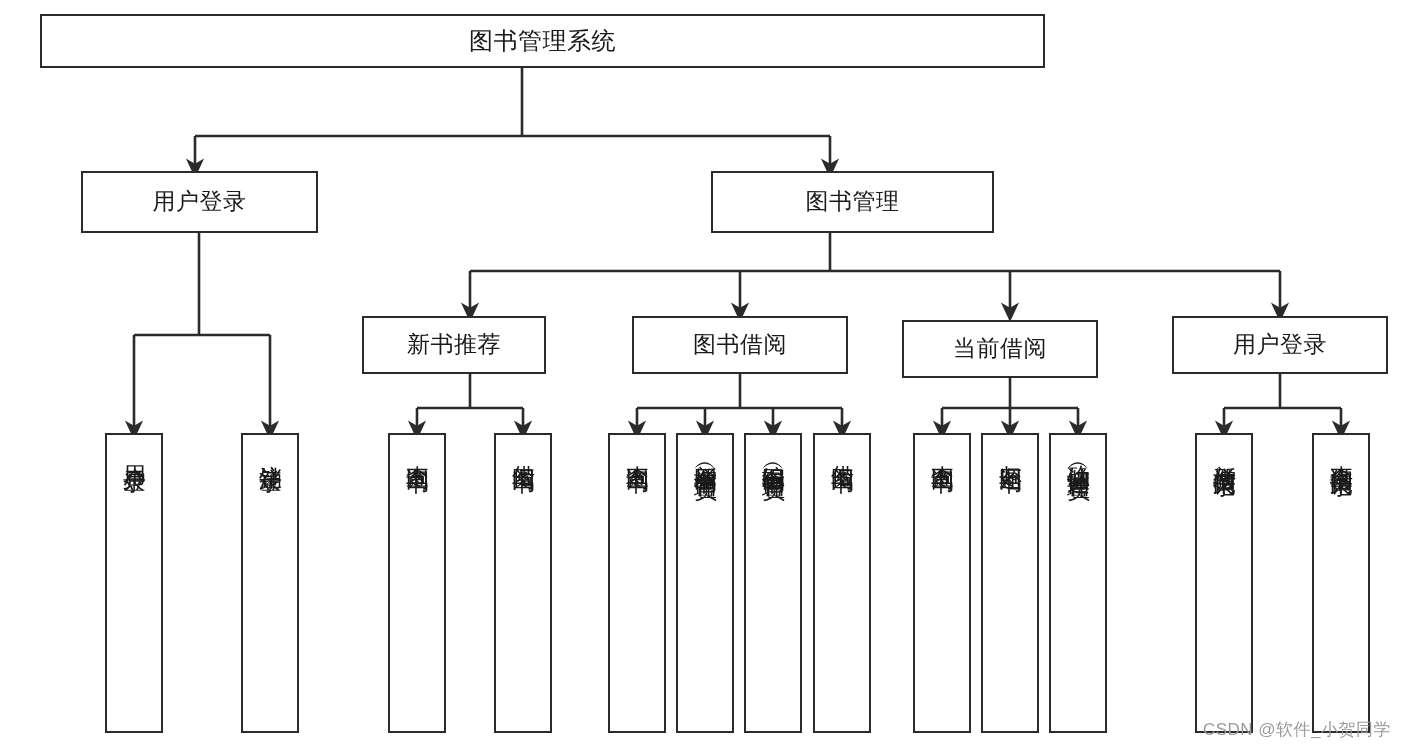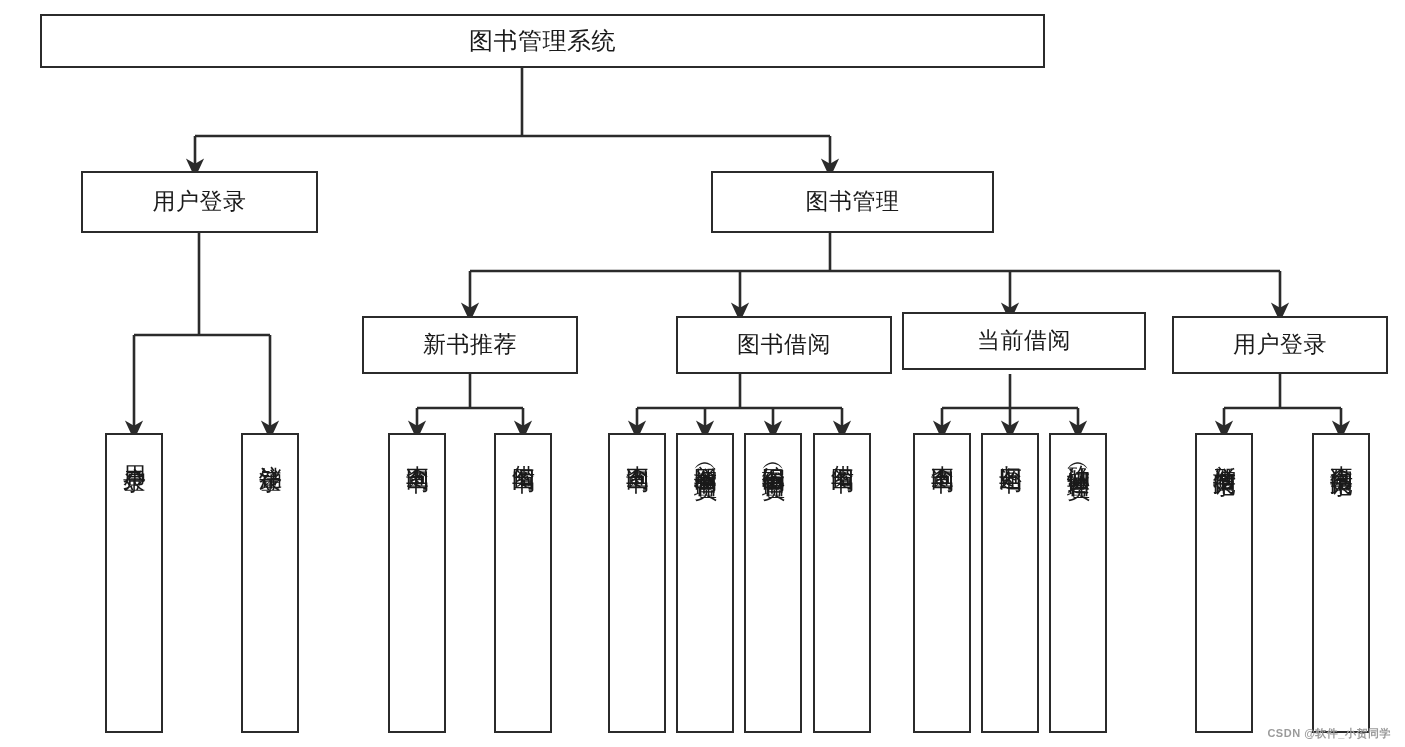--- a/index.html
+++ b/index.html
@@ -136,7 +136,7 @@
     <span class="node-label">图书管理</span>
   </div>
 
-  <div class="node horizontal" style="left:362px; top:316px; width:216px; height:58px;">
+  <div class="node horizontal" style="left:362px; top:316px; width:184px; height:58px;">
     <span class="node-label">新书推荐</span>
   </div>
   <div class="node horizontal" style="left:632px; top:316px; width:216px; height:58px;margin-left:44px;">

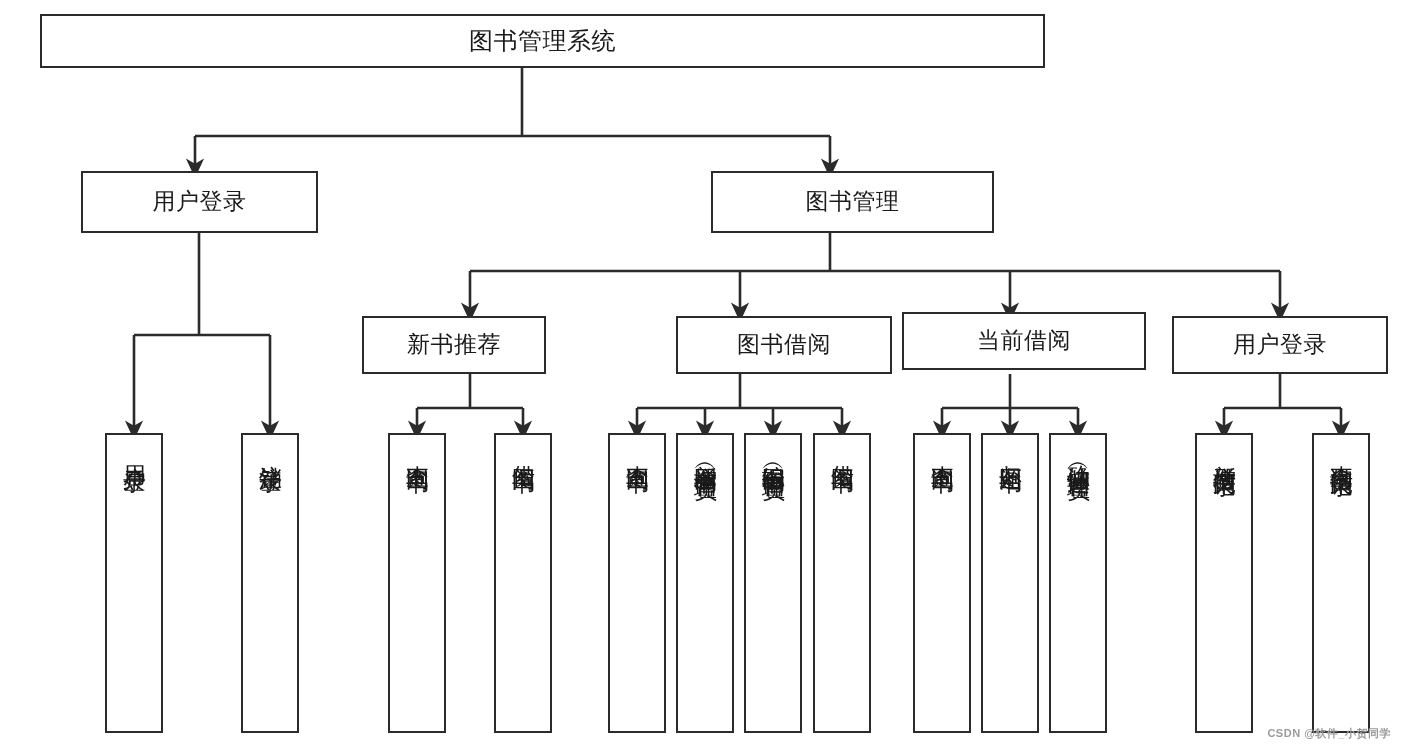--- a/index.html
+++ b/index.html
@@ -139,7 +139,7 @@
   <div class="node horizontal" style="left:362px; top:316px; width:184px; height:58px;">
     <span class="node-label">新书推荐</span>
   </div>
-  <div class="node horizontal" style="left:632px; top:316px; width:216px; height:58px;margin-left:44px;">
+  <div class="node horizontal" style="left:632px; top:316px; width:216px; height:58px;">
     <span class="node-label">图书借阅</span>
   </div>
   <div class="node horizontal" style="left:902px; top:312px; width:244px; height:58px;font-family:Liberation Serif, serif;">

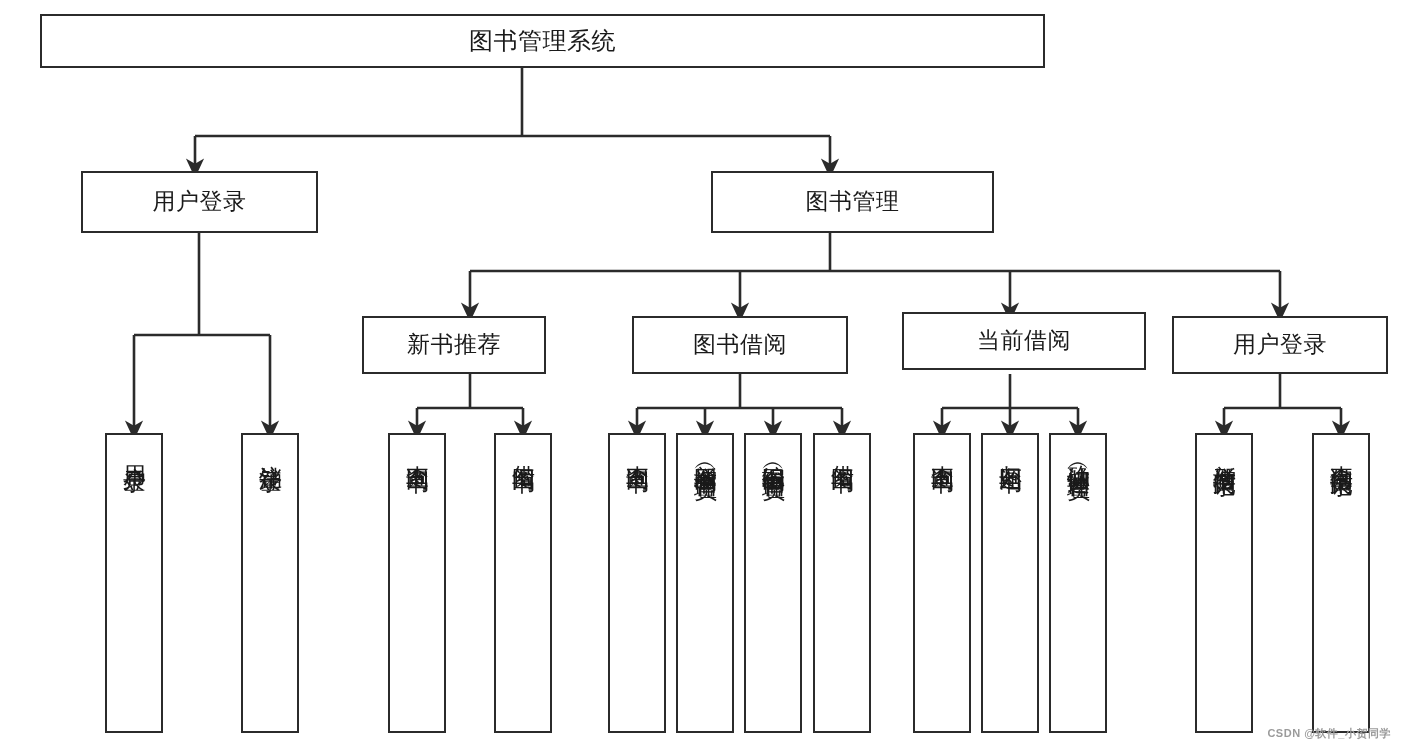--- a/index.html
+++ b/index.html
@@ -142,7 +142,7 @@
   <div class="node horizontal" style="left:632px; top:316px; width:216px; height:58px;">
     <span class="node-label">图书借阅</span>
   </div>
-  <div class="node horizontal" style="left:902px; top:312px; width:244px; height:58px;font-family:Liberation Serif, serif;">
+  <div class="node horizontal" style="left:902px; top:320px; width:196px; height:58px;font-family:Liberation Serif, serif;">
     <span class="node-label">当前借阅</span>
   </div>
   <div class="node horizontal" style="left:1172px; top:316px; width:216px; height:58px;">

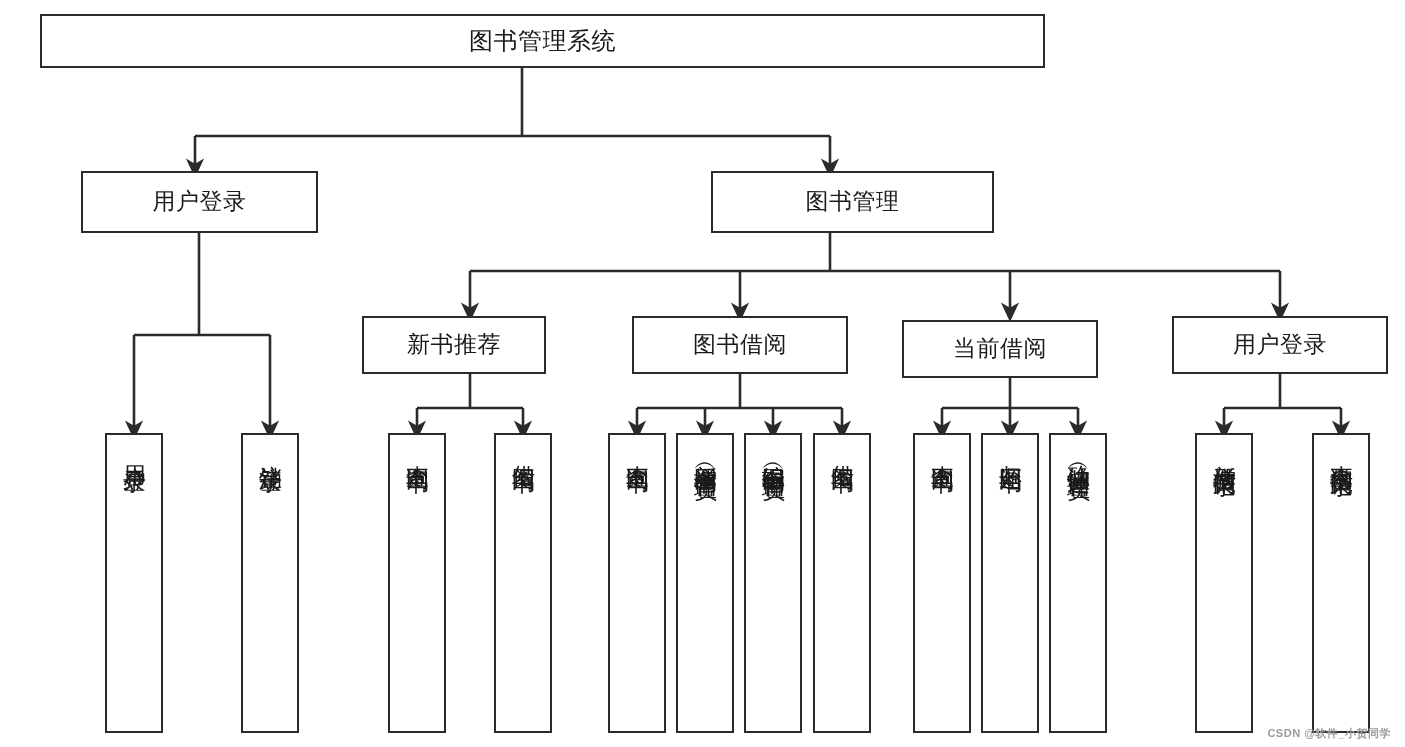--- a/index.html
+++ b/index.html
@@ -62,12 +62,11 @@
     position: absolute;
     right: 14px;
     bottom: 6px;
-    font-size: 11px;
+    font-size: 17px;
     color: #9b9b9b;
     letter-spacing: 0.5px;
     z-index: 5;
     white-space: nowrap;
-    font-weight: bold;
   }
 </style>
 </head>

